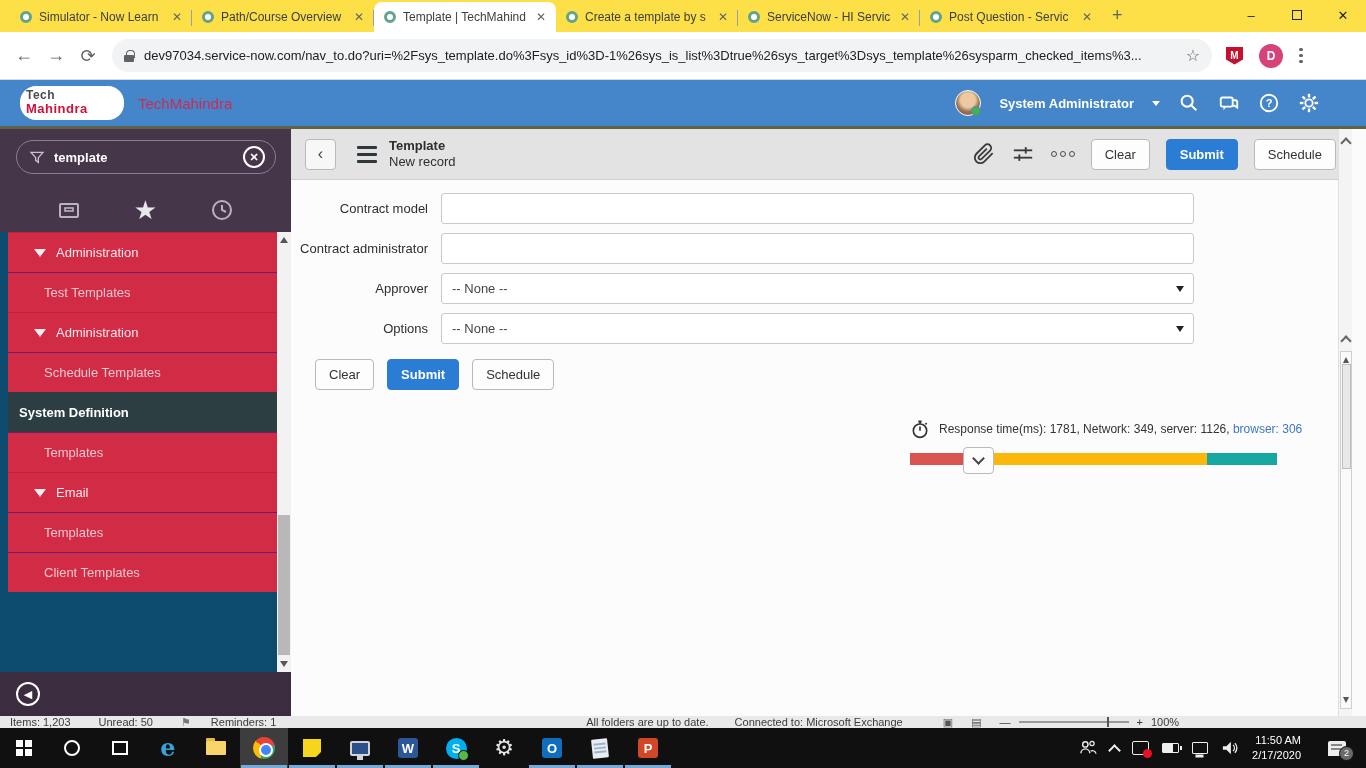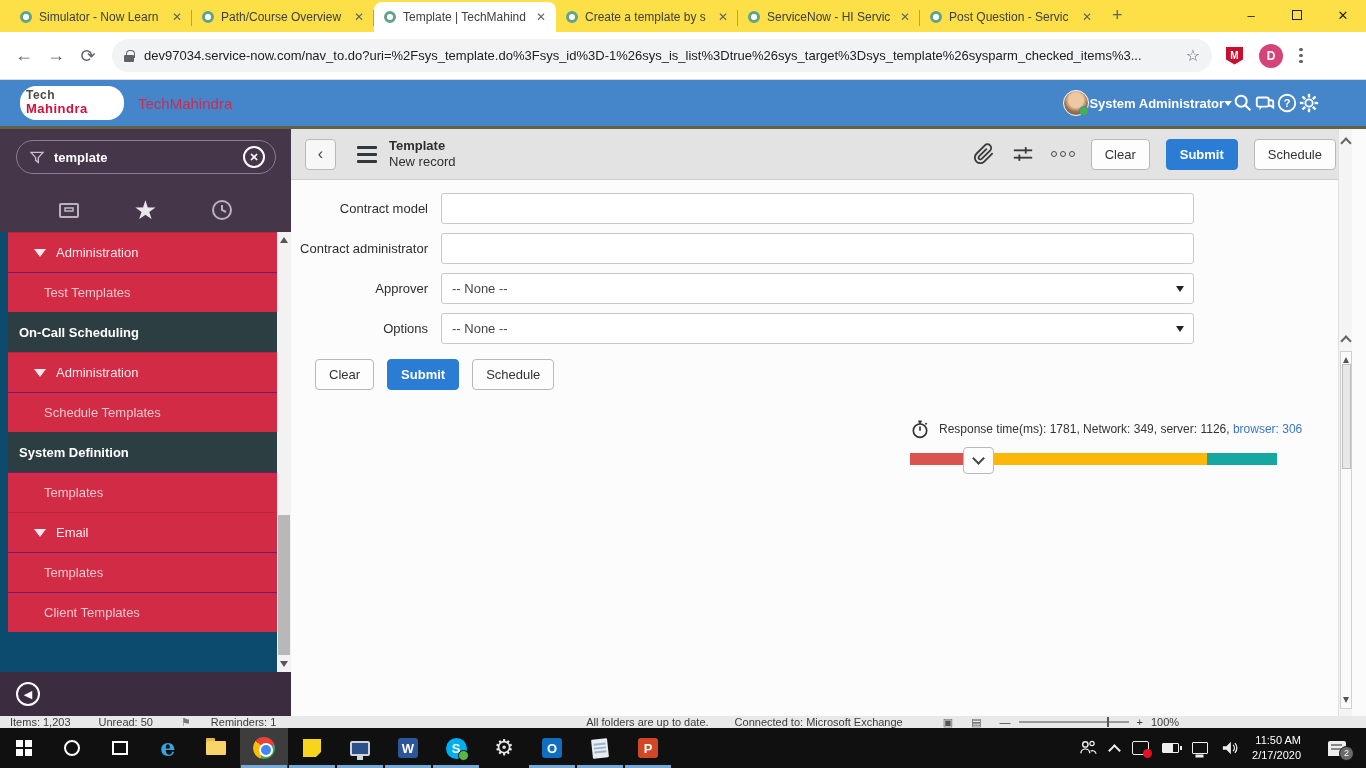--- a/index.html
+++ b/index.html
@@ -40,7 +40,7 @@
   #brandbox .b1 { font-size:12px; font-weight:bold; color:#4d4d4f; letter-spacing:.5px; }
   #brandbox .b2 { font-size:13px; font-weight:bold; color:#d1103c; letter-spacing:.5px; }
   #brandtext { color:#cf2a52; font-size:15px; margin-left:14px; }
-  #snheader-right { margin-left:auto; display:flex; align-items:center; gap:0; padding-right:46px;text-align:right; }
+  #snheader-right { margin-left:auto; display:flex; align-items:center; gap:18px; padding-right:46px;text-align:right; }
   .user-avatar { width:26px; height:26px; border-radius:50%; background:radial-gradient(circle at 50% 38%, #ecc9a2 38%, #9a7254 60%, #6f5138 100%); border:1px solid #fff; position:relative; }
   .user-avatar::after { content:""; position:absolute; right:-1px; bottom:-1px; width:8px; height:8px; background:#46b049; border:1.5px solid #4486c9; border-radius:50%; }
   #username { color:#fff; font-size:13px; font-weight:bold; }

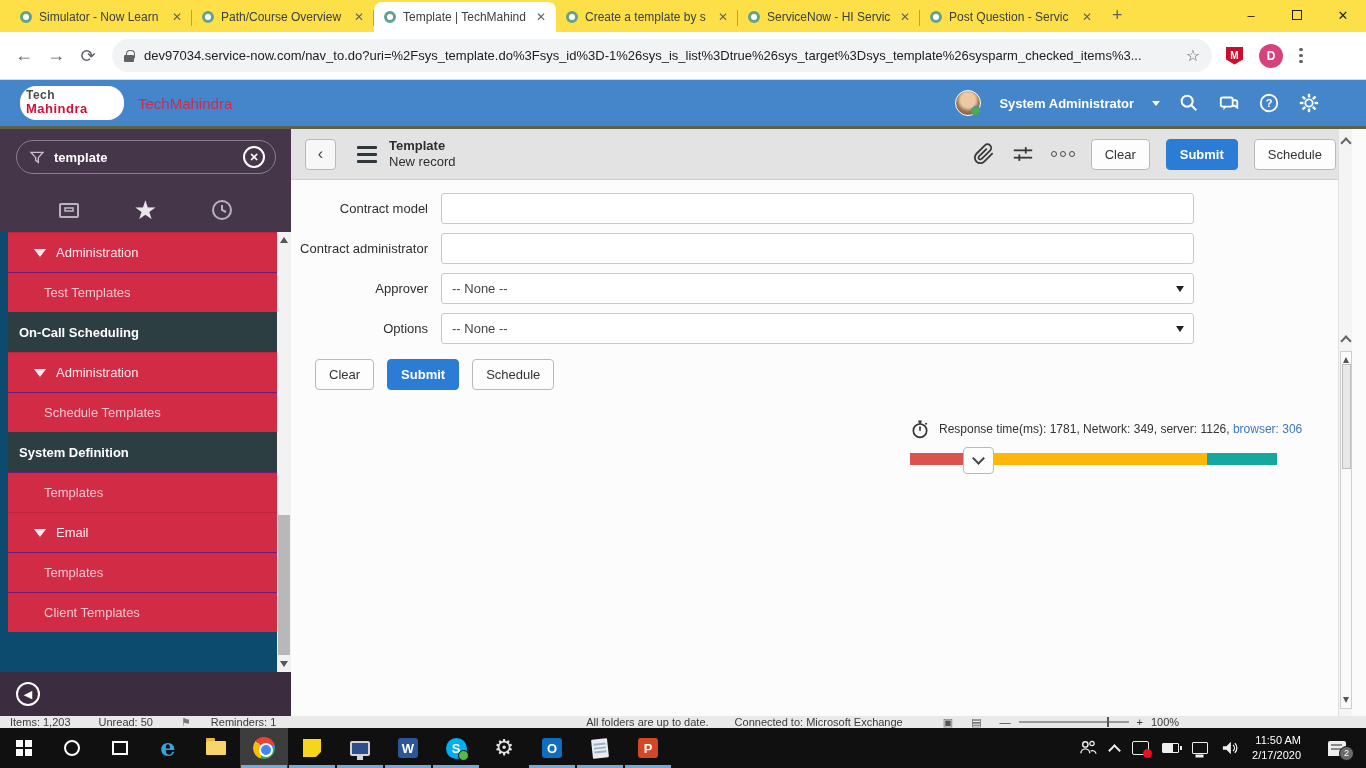--- a/index.html
+++ b/index.html
@@ -296,9 +296,6 @@
         <div class="mrow item">
             <span>Test Templates</span>
           </div>
-        <div class="mrow section">
-            <span>On-Call Scheduling</span>
-          </div>
         <div class="mrow expanded">
             <span class="tri"></span>
             <span>Administration</span>

